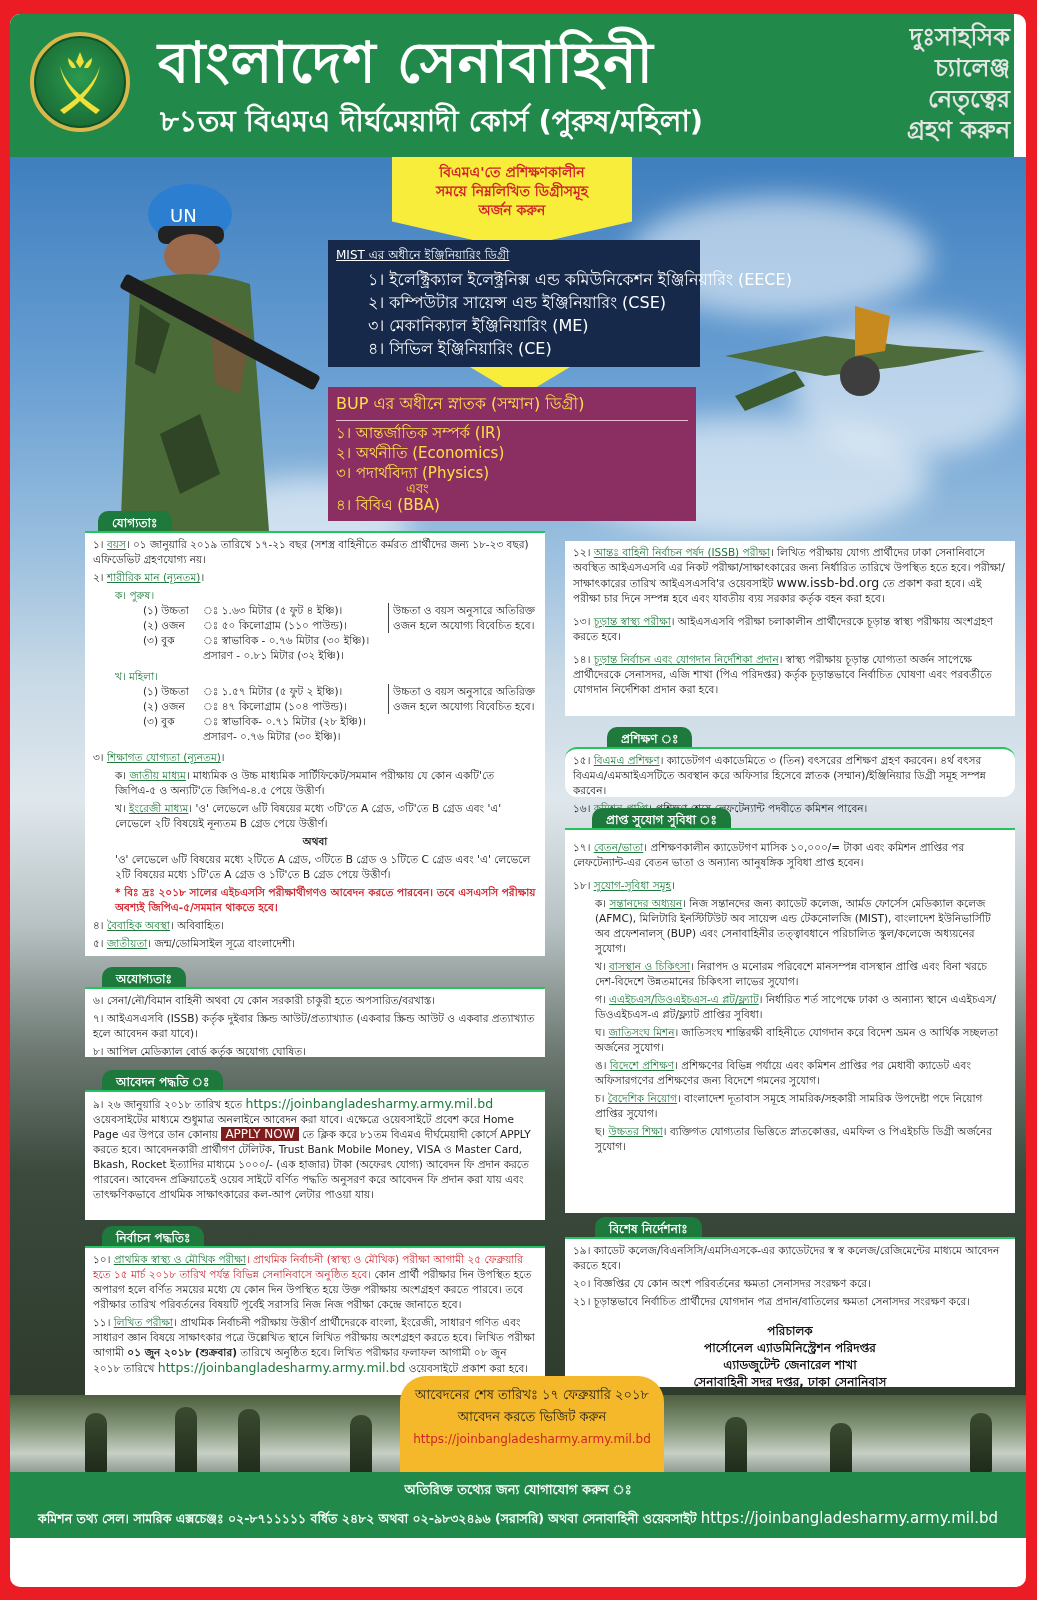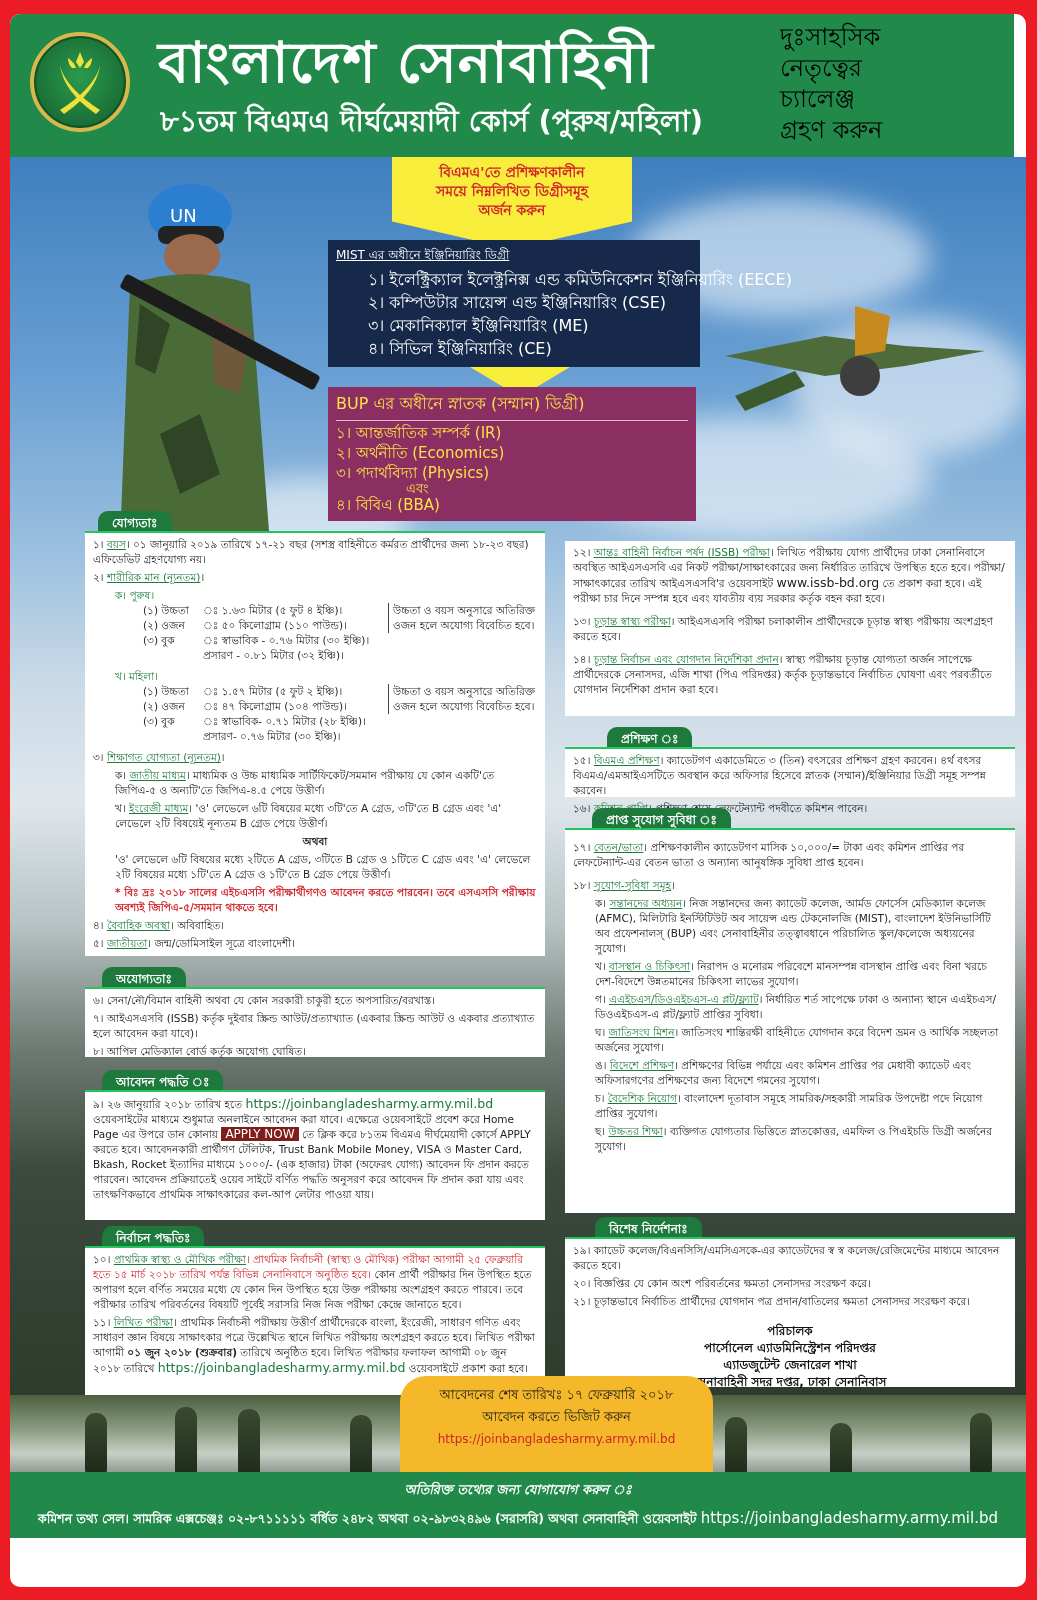--- a/index.html
+++ b/index.html
@@ -10,7 +10,7 @@
   .emblem svg { position: absolute; left: 8px; top: 8px; }
   .title-main { position: absolute; left: 148px; top: 6px; font-size: 56px; color: #fff; font-weight: bold; letter-spacing: 1px; white-space: nowrap; }
   .title-sub { position: absolute; left: 150px; top: 84px; font-size: 29px; color: #fff; font-weight: bold; white-space: nowrap; }
-  .slogan { position: absolute; left: 770px; top: 8px; width: 230px; text-align: left; color: #000000; font-weight: normal; font-size: 24px; line-height: 31px; }
+  .slogan { position: absolute; left: 770px; top: 8px; width: 230px; text-align: right; color: #e5e5e5; font-weight: bold; font-size: 24px; line-height: 31px; }
   .sky { position: absolute; left: 0; top: 143px; width: 1016px; height: 1238px; background: linear-gradient(180deg, #3f7fbf 0%, #6aa0d3 18%, #9cc0df 32%, #c8d9e6 42%, #dfe7ec 52%, #b8c2c4 62%, #6e7a73 72%, #3b4a3d 82%, #2e3b2d 100%); }
   .cloud { position: absolute; border-radius: 50%; background: rgba(255,255,255,0.55); filter: blur(14px); }
   .soldier { position: absolute; left: 90px; top: 160px; width: 230px; height: 370px; }

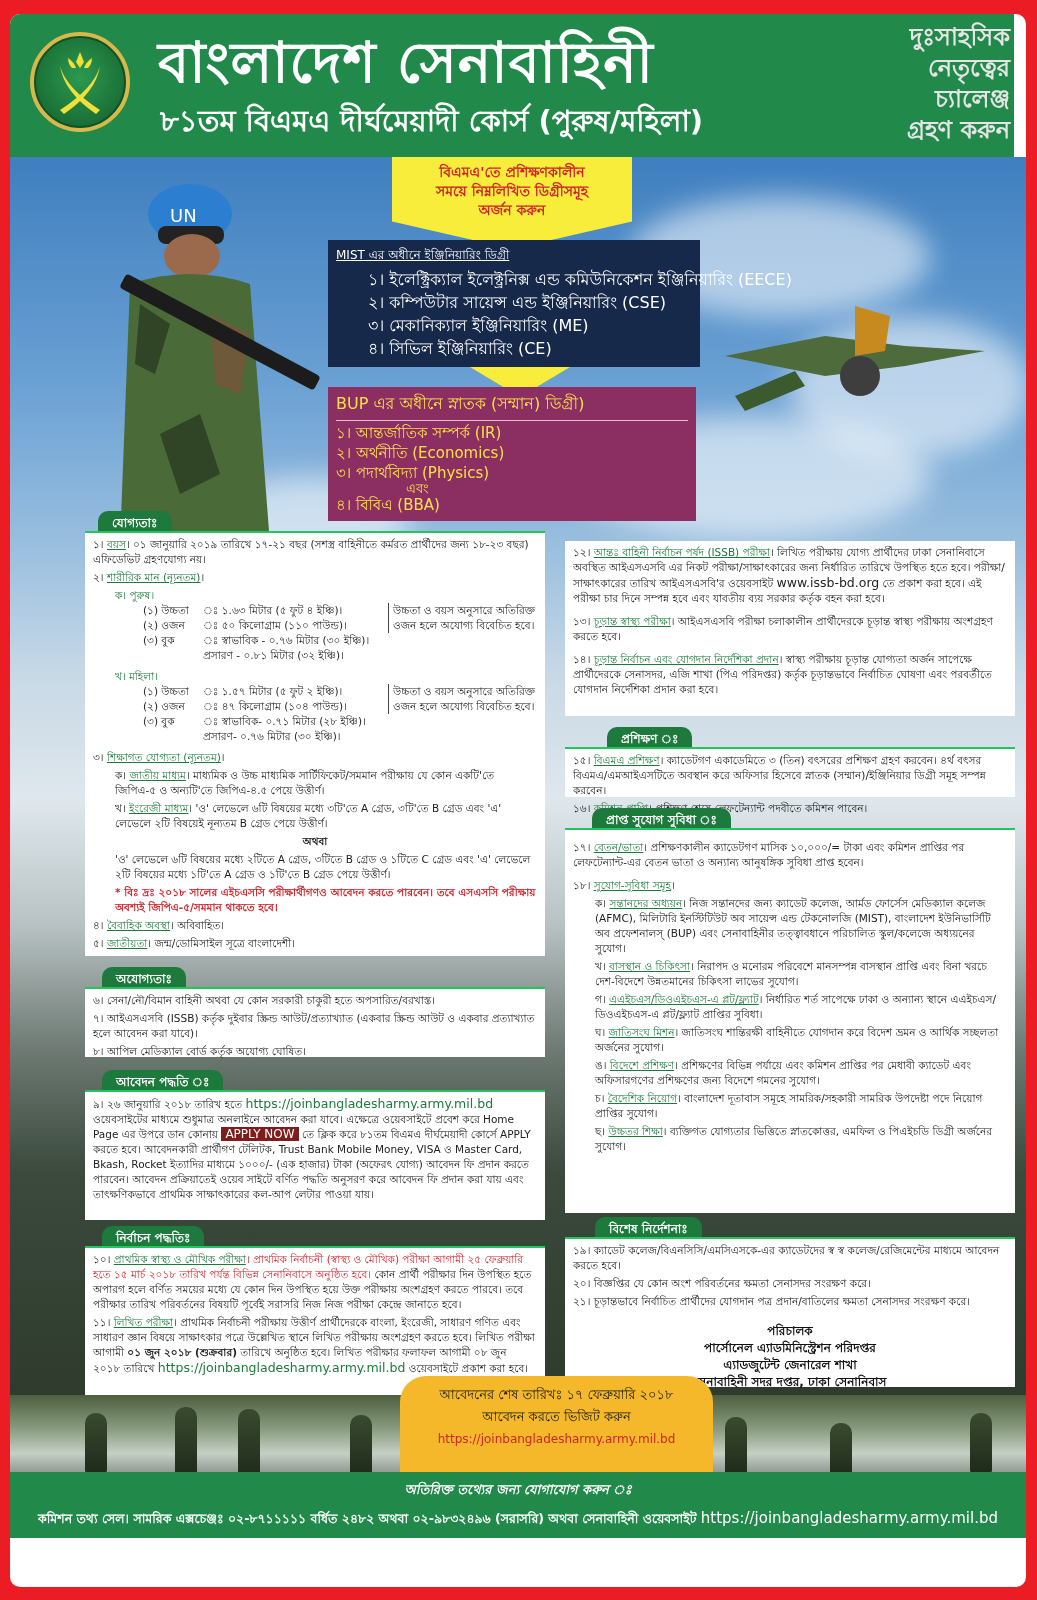--- a/index.html
+++ b/index.html
@@ -95,8 +95,8 @@
     <div class="title-sub">৮১তম বিএমএ দীর্ঘমেয়াদী কোর্স (পুরুষ/মহিলা)</div>
     <div class="slogan">
       <div>দুঃসাহসিক</div>
+      <div>চ্যালেঞ্জ</div>
       <div>নেতৃত্বের</div>
-      <div>চ্যালেঞ্জ</div>
       <div>গ্রহণ করুন</div>
     </div>
   </div>

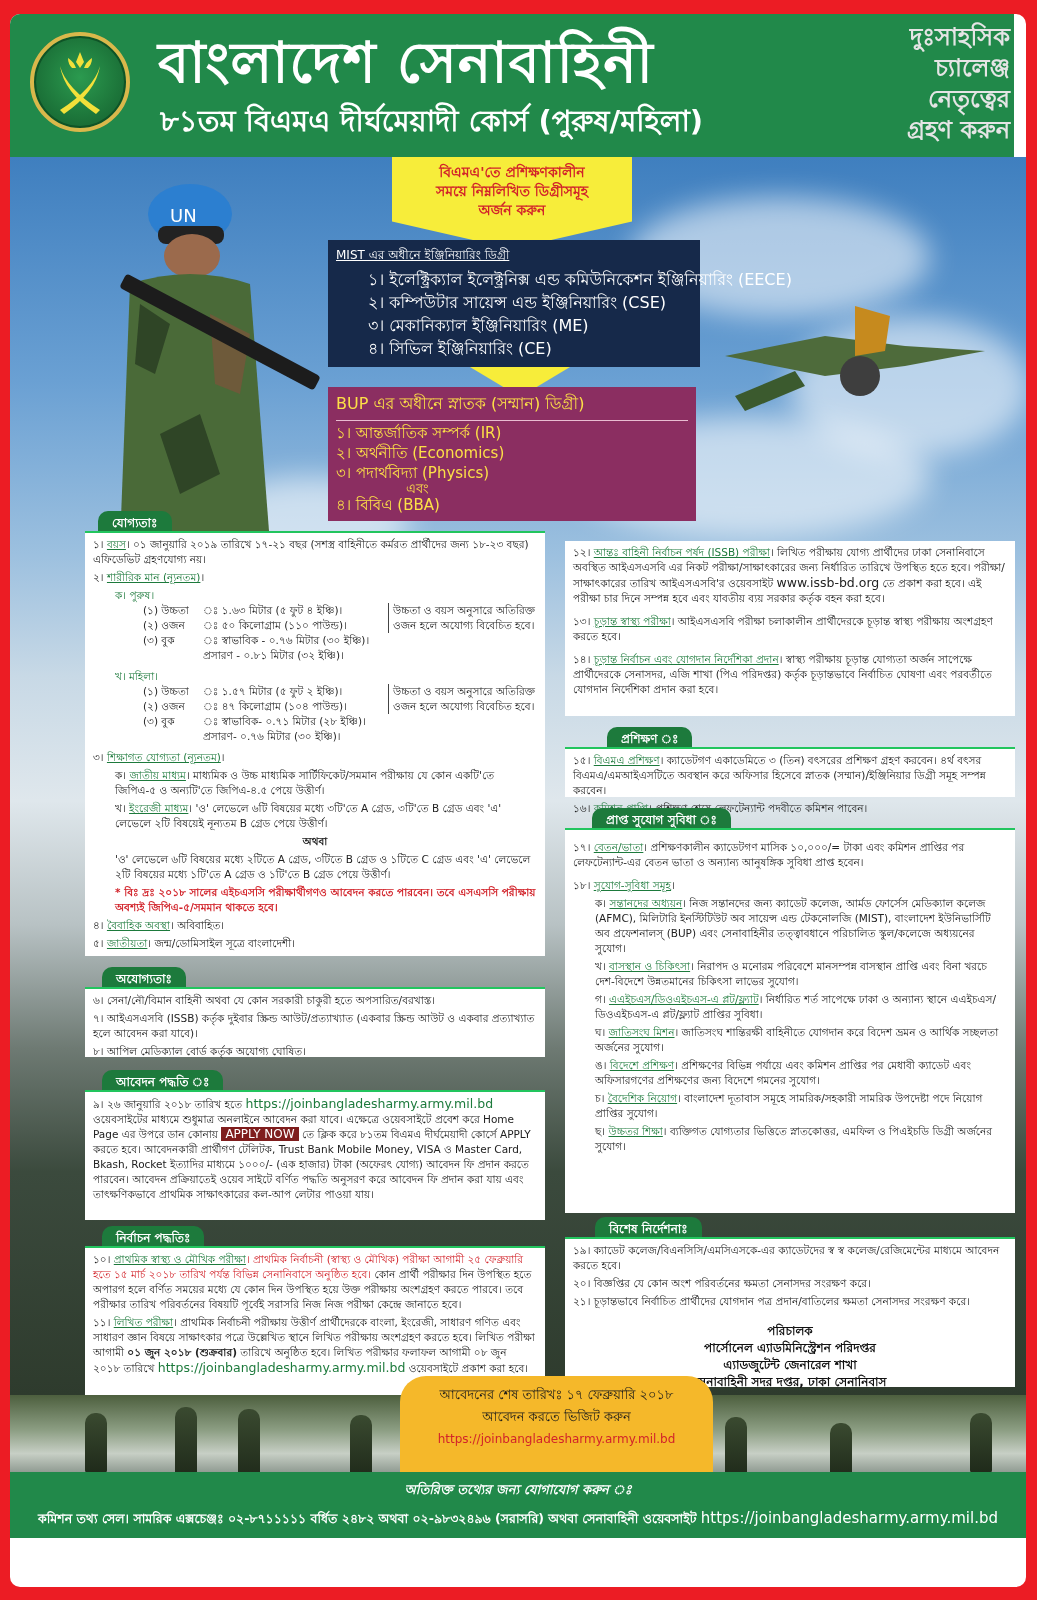--- a/index.html
+++ b/index.html
@@ -206,7 +206,7 @@
   </div>
 
   <div class="tab" style="left:585px;top:713px;margin-left:12px;">প্রশিক্ষণ ঃ</div>
-  <div class="panel" style="left:555px;top:733px;width:450px;height:50px;">
+  <div class="panel" style="left:555px;top:733px;width:450px;height:50px;border-radius:12px;">
     <p><span>১৫।</span> <span class="ul">বিএমএ প্রশিক্ষণ</span><span>। ক্যাডেটগণ একাডেমিতে ৩ (তিন) বৎসরের প্রশিক্ষণ গ্রহণ করবেন। ৪র্থ বৎসর বিএমএ/এমআইএসটিতে অবস্থান করে অফিসার হিসেবে স্নাতক (সম্মান)/ইঞ্জিনিয়ার ডিগ্রী সমূহ সম্পন্ন করবেন।</span></p>
     <p><span>১৬।</span> <span class="ul">কমিশন প্রাপ্তি</span><span>। প্রশিক্ষণ শেষে লেফটেন্যান্ট পদবীতে কমিশন পাবেন।</span></p>
   </div>

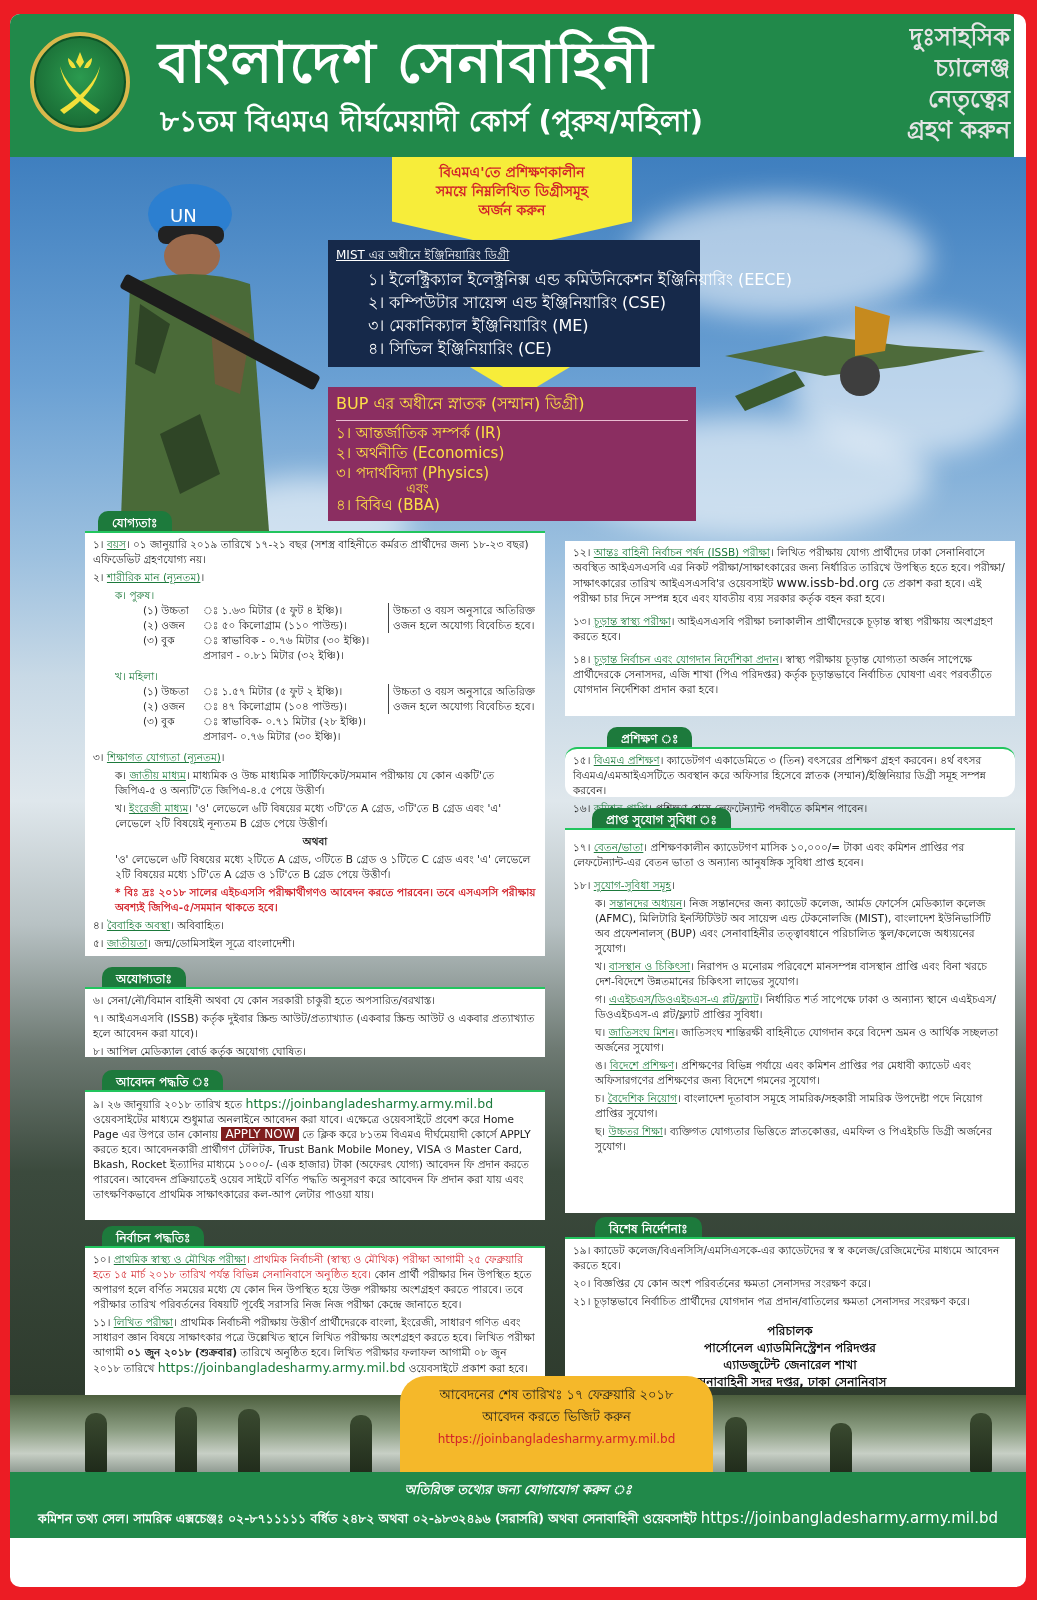--- a/index.html
+++ b/index.html
@@ -40,7 +40,7 @@
   .row .c3 { border-left: 1px solid #444; padding-left: 4px; }
   .center { text-align: center; }
   .sig { text-align: center; font-size: 12px; line-height: 17px; font-weight: bold; color: #111; }
-  .deadline { position: absolute; left: 390px; top: 1362px; width: 313px; height: 96px; background: #f5b82a; border-radius: 26px 26px 0 0; text-align: center; padding-top: 8px; }
+  .deadline { position: absolute; left: 390px; top: 1362px; width: 264px; height: 96px; background: #f5b82a; border-radius: 26px 26px 0 0; text-align: center; padding-top: 8px; }
   .deadline .l1, .deadline .l2 { font-size: 13px; color: #1a1a1a; line-height: 22px; }
   .deadline .l3 { font-size: 12px; color: #d2232a; line-height: 22px; }
   .bottom-strip { position: absolute; left: 0; top: 1381px; width: 1016px; height: 78px; background: linear-gradient(180deg, #4d5f3e 0%, #8c9e83 45%, #c7cfc5 75%, #8e9990 100%); }

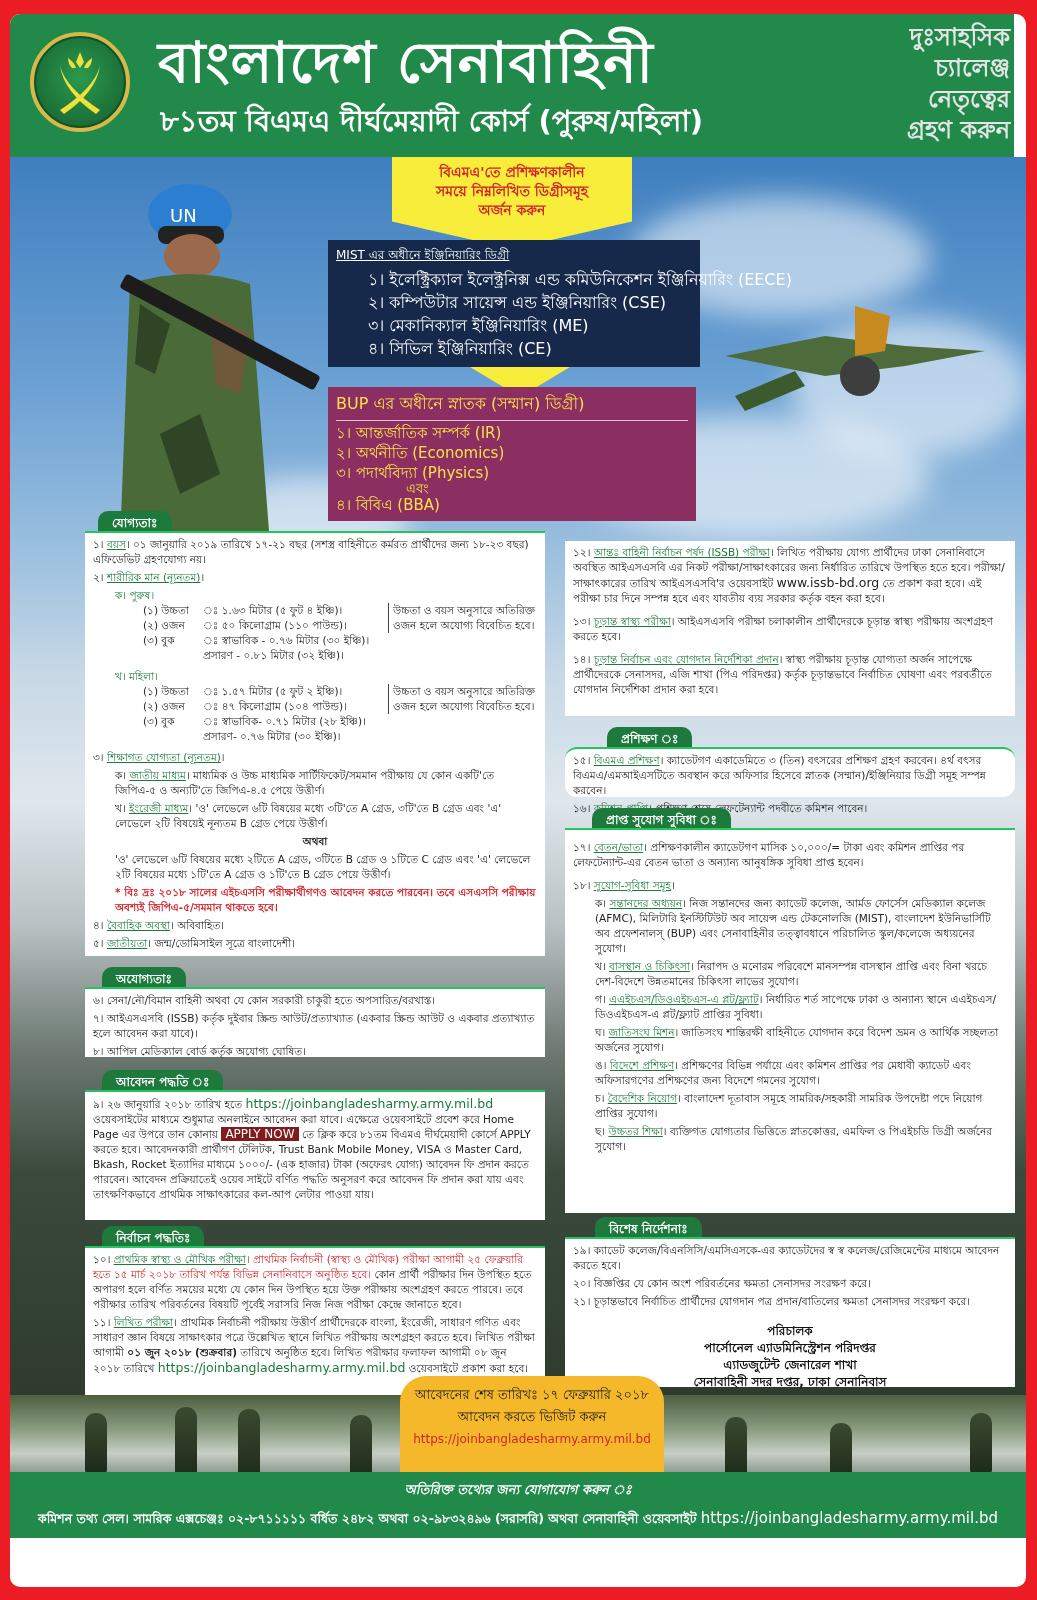--- a/index.html
+++ b/index.html
@@ -46,7 +46,7 @@
   .bottom-strip { position: absolute; left: 0; top: 1381px; width: 1016px; height: 78px; background: linear-gradient(180deg, #4d5f3e 0%, #8c9e83 45%, #c7cfc5 75%, #8e9990 100%); }
   .soldier-small { position: absolute; width: 22px; height: 60px; background: linear-gradient(180deg,#3a4a30,#1f2a1a); border-radius: 10px 10px 3px 3px; }
   .footer { position: absolute; left: 0; top: 1458px; width: 1016px; height: 66px; background: #21894a; color: #fff; text-align: center; }
-  .footer .f1 { font-size: 13px; font-weight: bold; padding-top: 8px; font-style: italic; }
+  .footer .f1 { font-size: 13px; font-weight: bold; padding-top: 8px; }
   .footer .f2 { font-size: 12.5px; font-weight: bold; padding-top: 8px; white-space: nowrap; }
   .footer .f2 .u { font-weight: normal; font-size: 15px; }
 </style>

